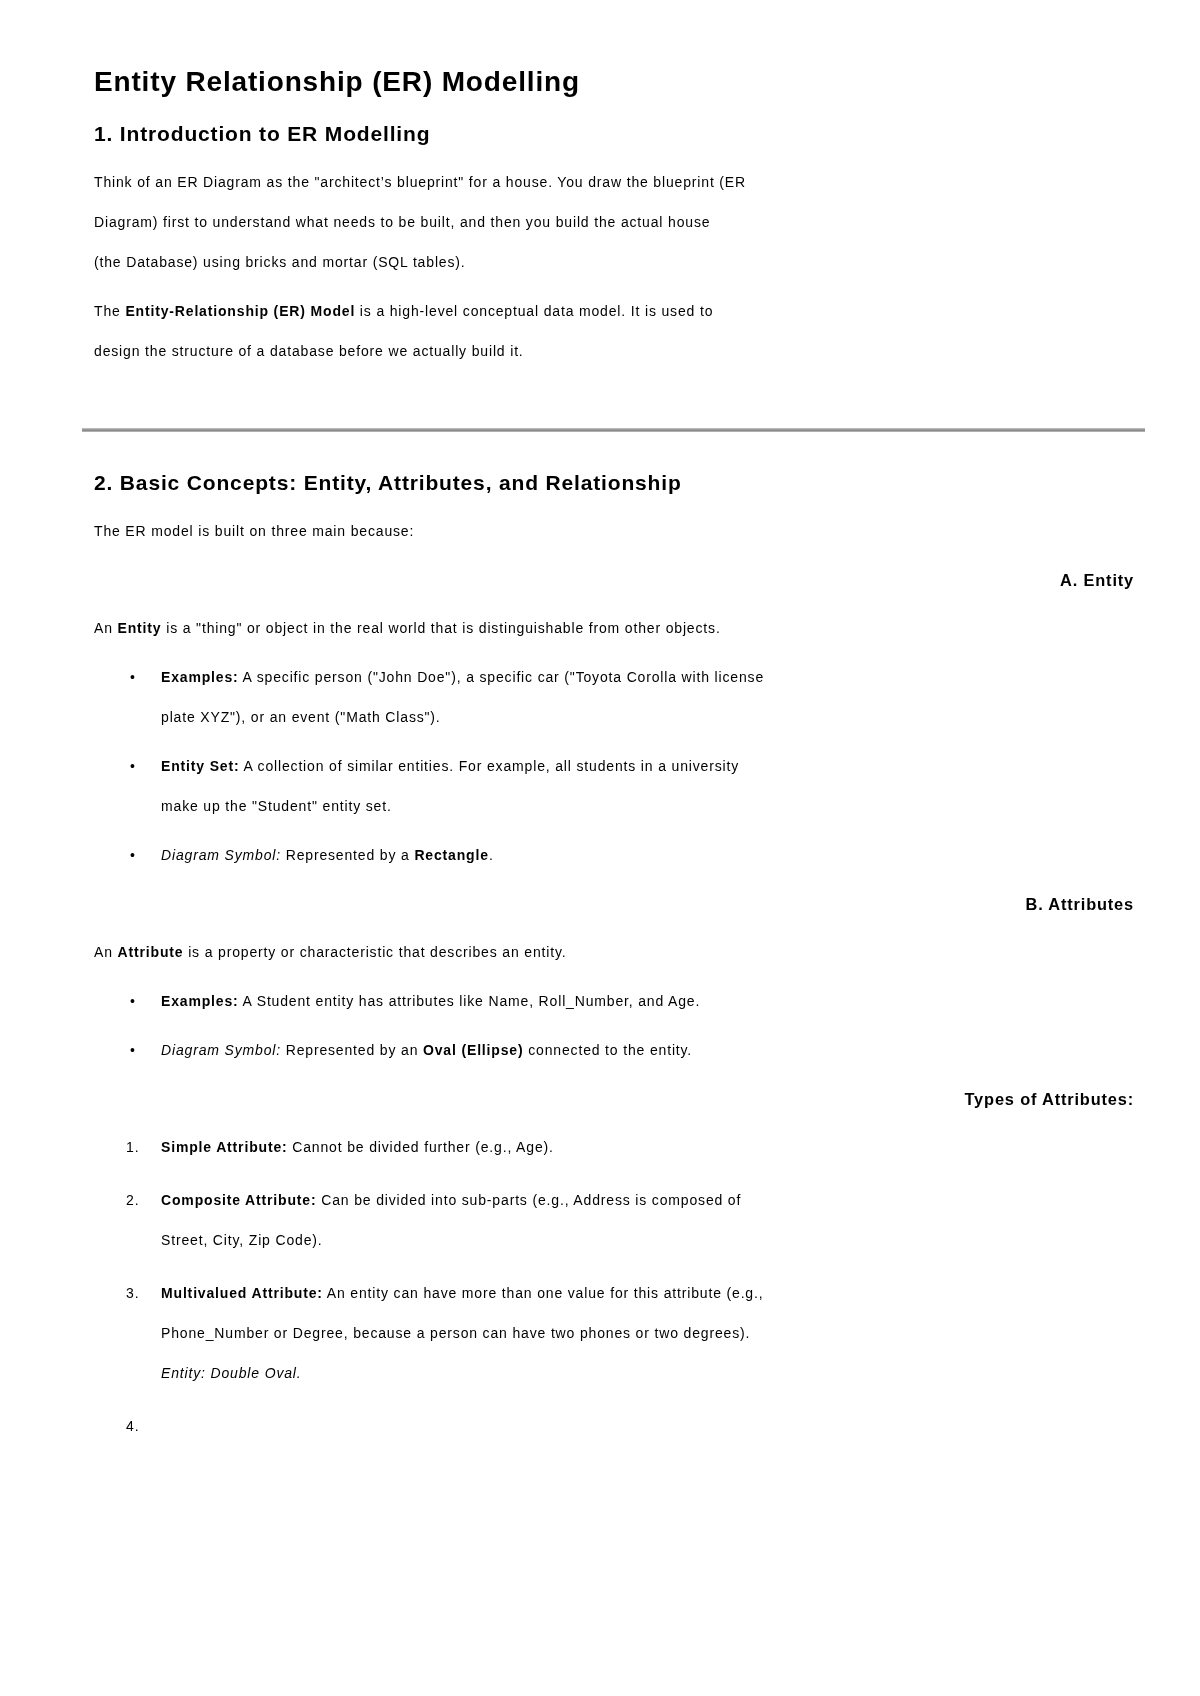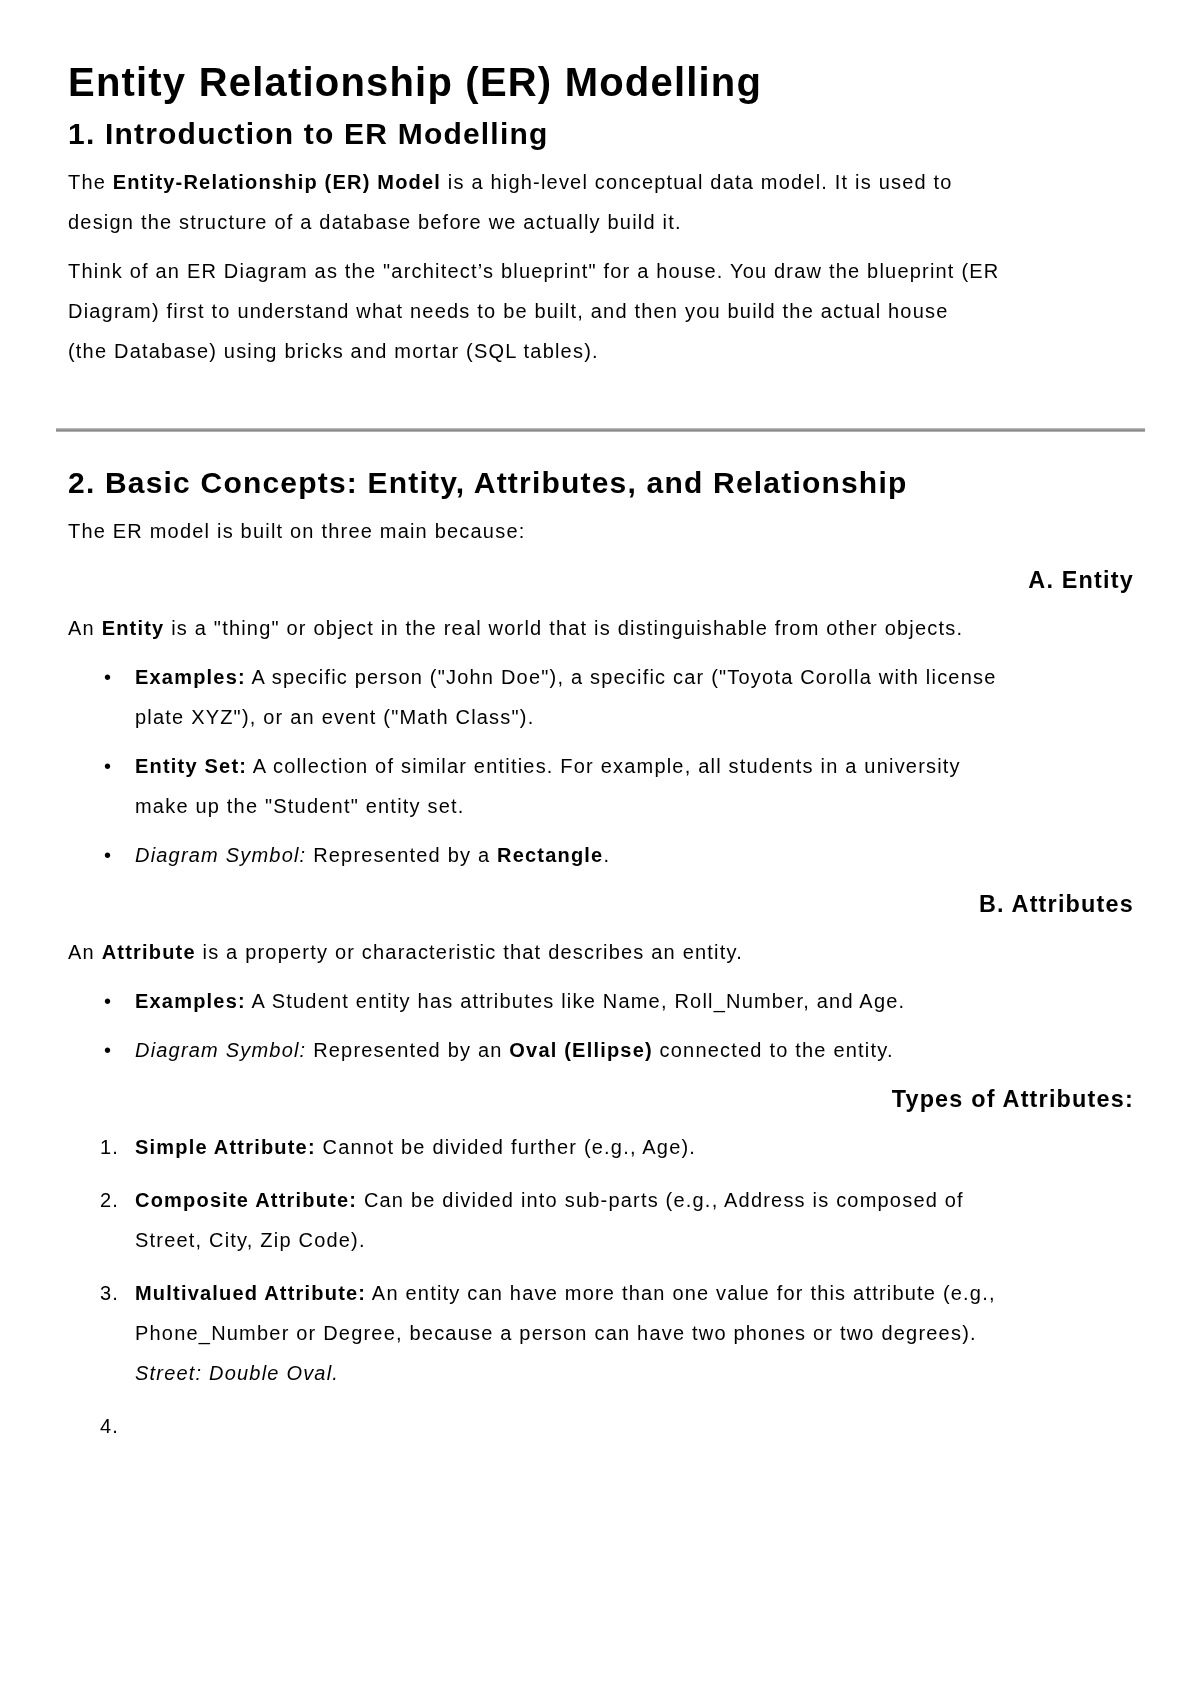--- a/index.html
+++ b/index.html
@@ -7,11 +7,11 @@
     position:relative;
     width:1200px;height:1696px;
     box-sizing:border-box;
-    padding:62px 66px 0 68px;
+    padding:62px 66px 0 94px;
     background:#ffffff;
     color:#000000;
     font-family:"Liberation Sans",sans-serif;
-    font-size:20px;line-height:40px;
+    font-size:14px;line-height:40px;
     letter-spacing:0.06em;
     overflow:hidden;
   }

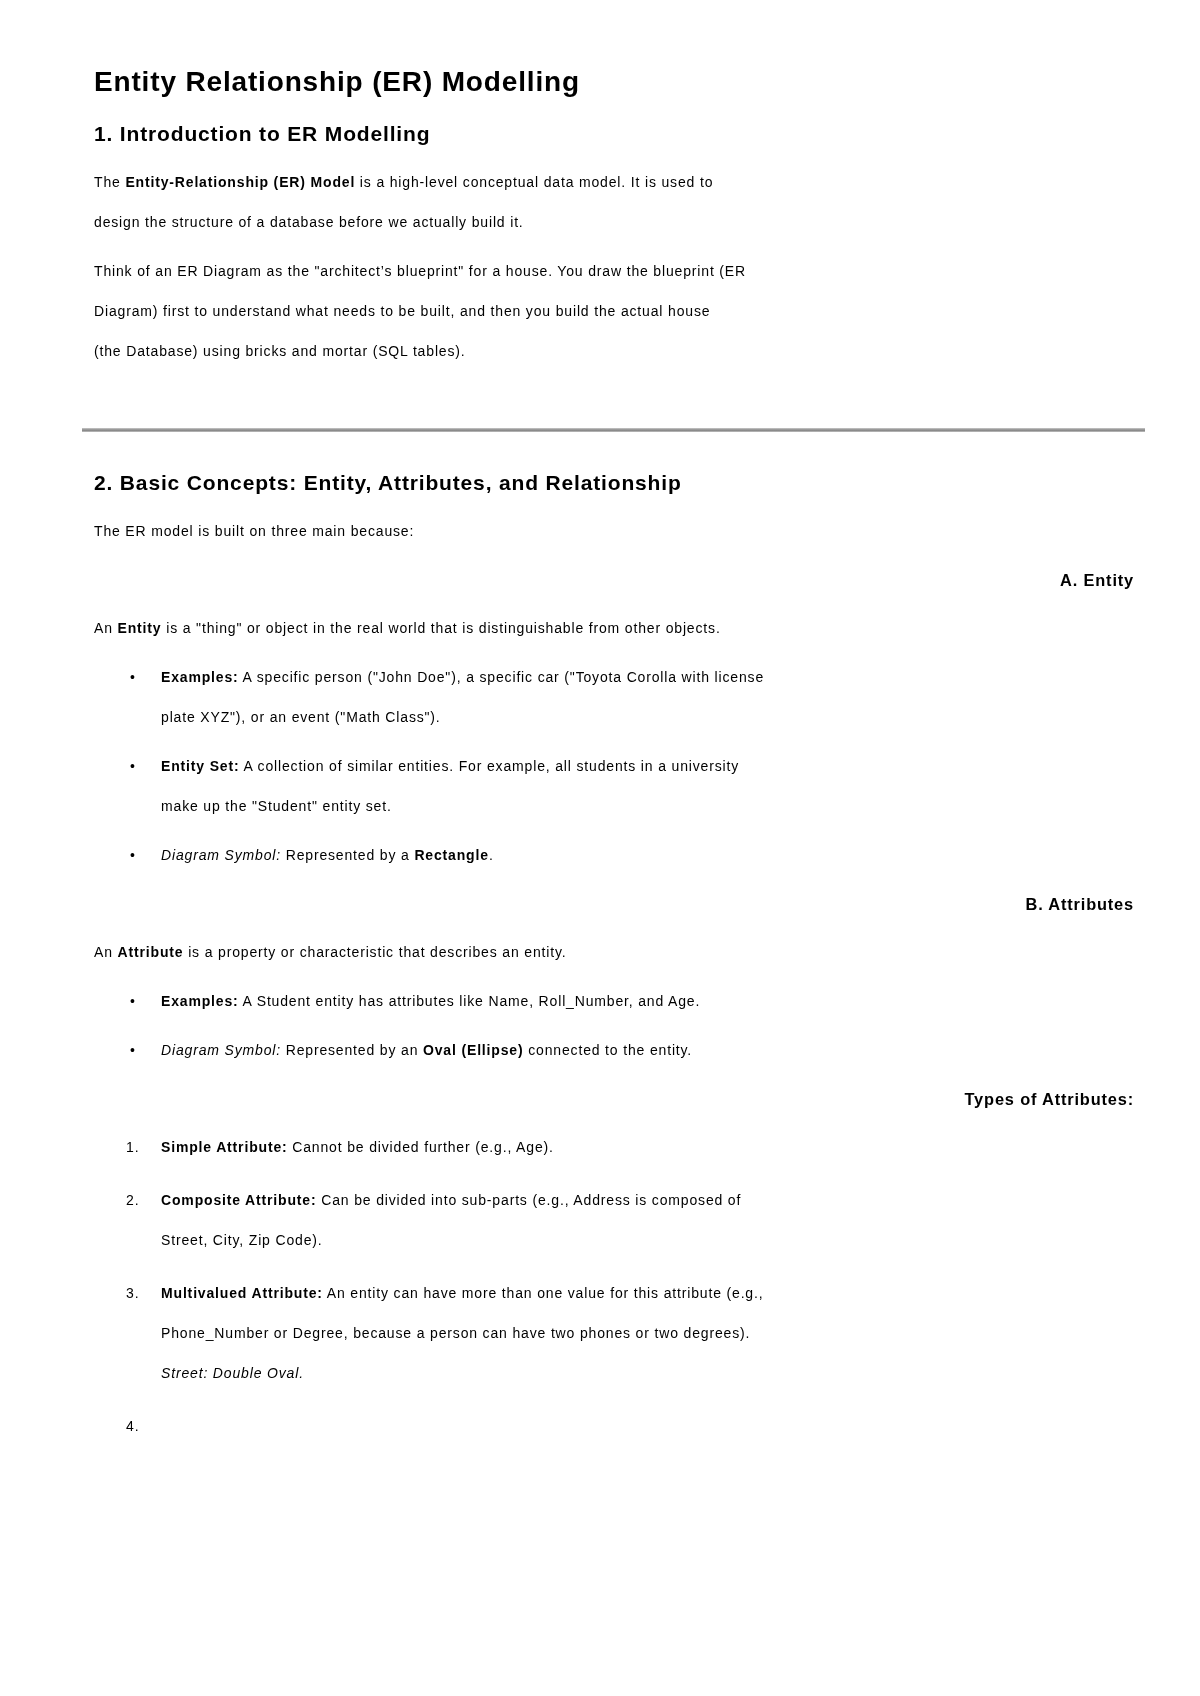--- a/index.html
+++ b/index.html
@@ -40,8 +40,8 @@
   <h1 class="h title"><span class="b">Entity Relationship (ER) Modelling</span></h1>
 
   <h2 class="h"><span class="b">1. Introduction to ER Modelling</span></h2>
+  <p class="para"><span>Think of an ER Diagram as the "architect’s blueprint" for a house. You draw the blueprint (ER</span><br><span>Diagram) first to understand what needs to be built, and then you build the actual house</span><br><span>(the Database) using bricks and mortar (SQL tables).</span></p>
   <p class="para"><span>The </span><span class="b">Entity-Relationship (ER) Model</span><span> is a high-level conceptual data model. It is used to</span><br><span>design the structure of a database before we actually build it.</span></p>
-  <p class="para"><span>Think of an ER Diagram as the "architect’s blueprint" for a house. You draw the blueprint (ER</span><br><span>Diagram) first to understand what needs to be built, and then you build the actual house</span><br><span>(the Database) using bricks and mortar (SQL tables).</span></p>
 
   <div class="hr"></div>
 

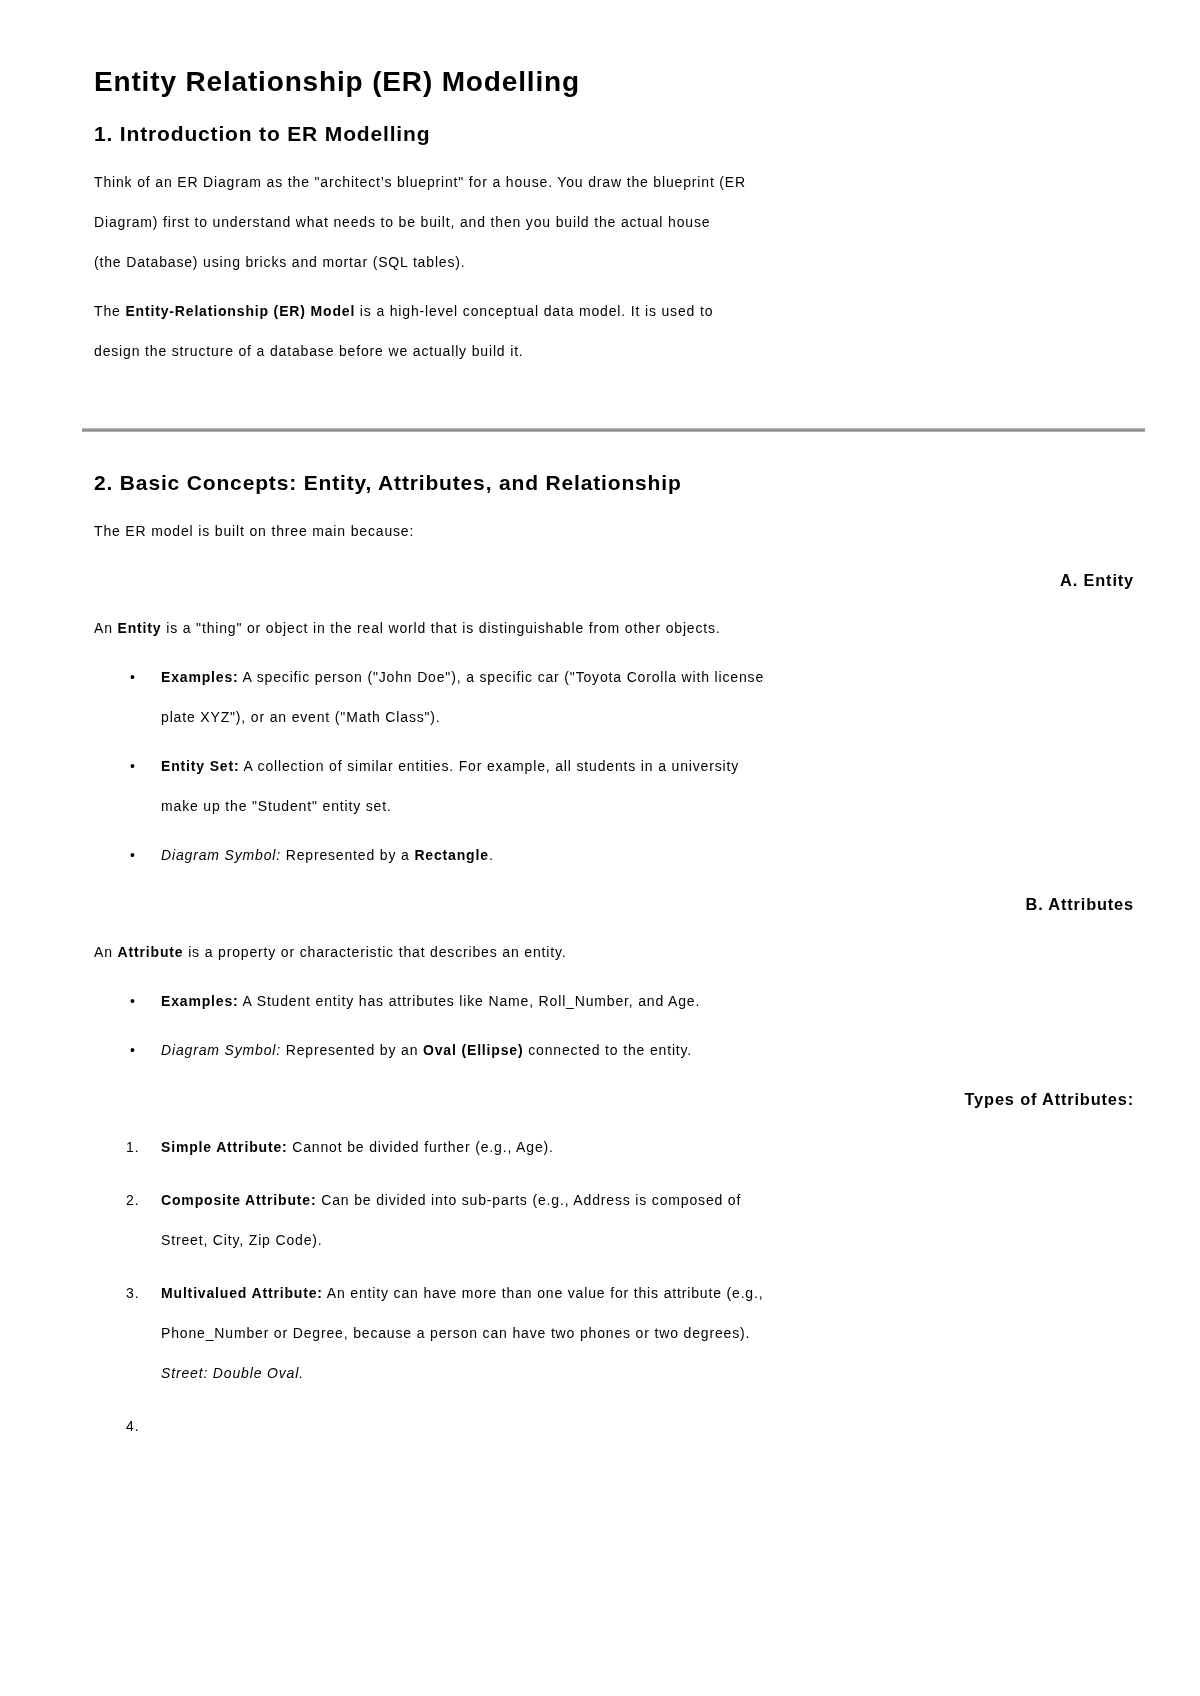--- a/index.html
+++ b/index.html
@@ -93,7 +93,7 @@
     </div>
     <div class="item">
       <span class="marker">3.</span>
-      <span class="t"><span class="b">Multivalued Attribute:</span><span> An entity can have more than one value for this attribute (e.g.,</span><br><span>Phone_Number or Degree, because a person can have two phones or two degrees).</span><br><span class="i">Street: Double Oval.</span></span>
+      <span class="t"><span class="b">Multivalued Attribute:</span><span> An entity can have more than one value for this attribute (e.g.,</span><br><span>Phone_Number or Degree, because a person can have two phones or two degrees).</span><br><span class="i">Entity: Double Oval.</span></span>
     </div>
     <div class="item">
       <span class="marker">4.</span>

